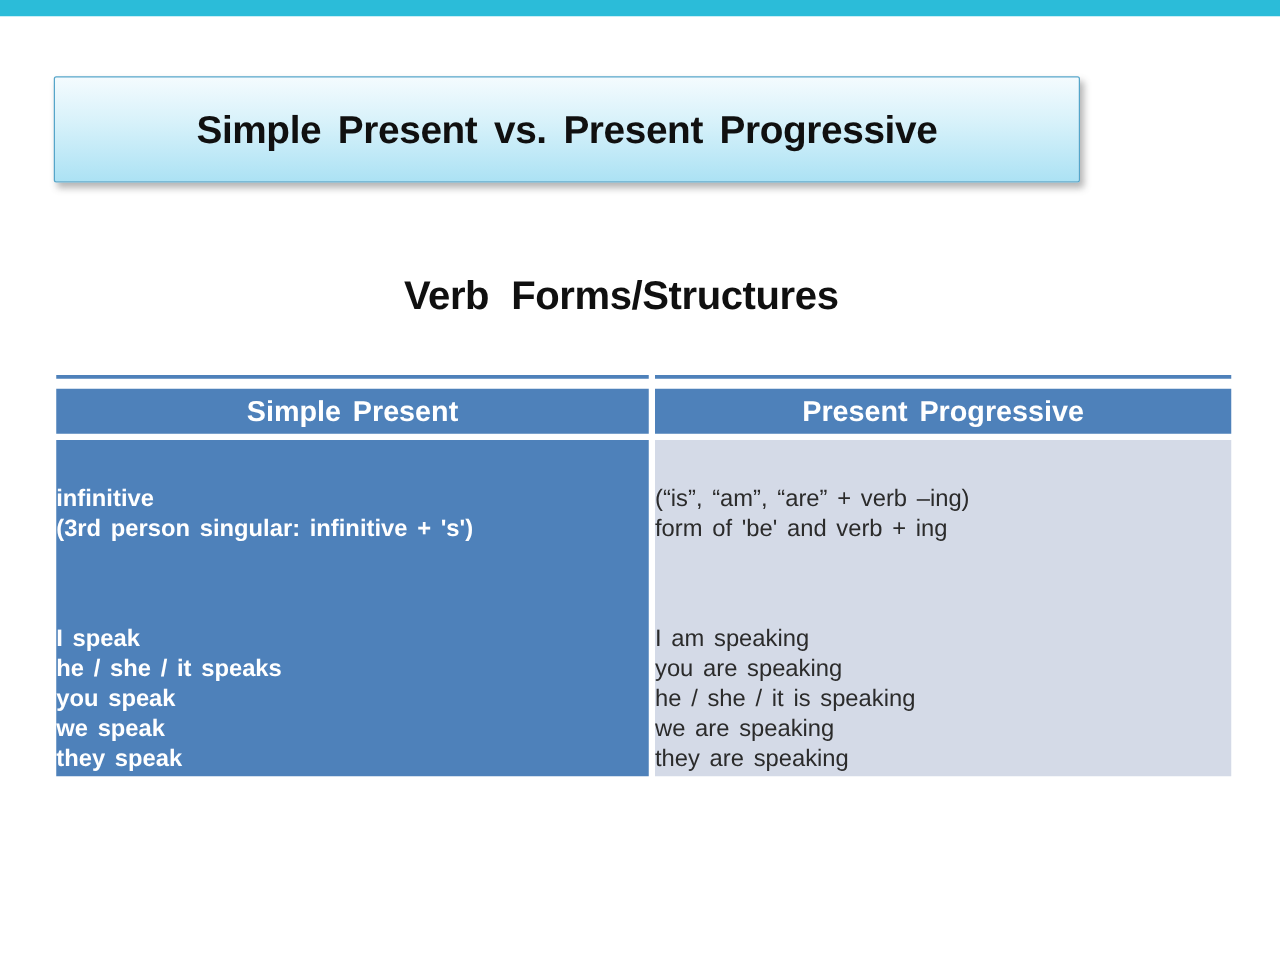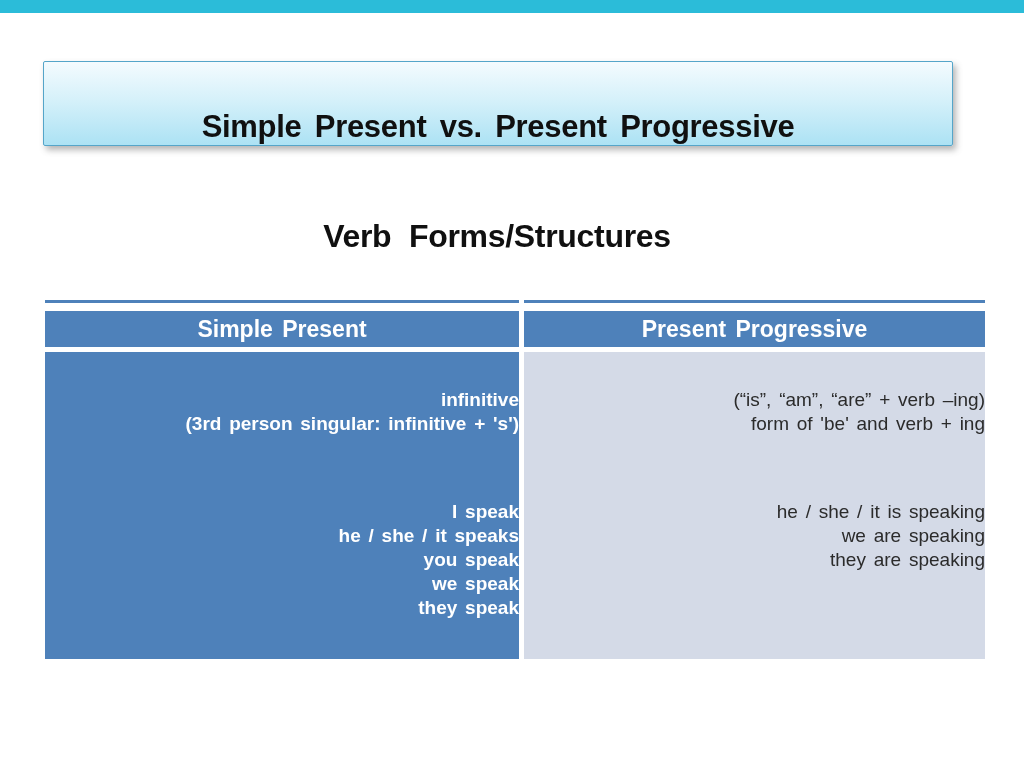--- a/index.html
+++ b/index.html
@@ -26,12 +26,12 @@
     background:var(--accent-bar);
   }
   .title-banner{
-    position:absolute;left:43px;top:61px;width:910px;height:85px;
+    position:absolute;left:43px;top:61px;width:821px;height:85px;
     border:1px solid var(--banner-border);
     border-radius:2px;
     background:linear-gradient(180deg,var(--banner-grad-top) 0%,var(--banner-grad-mid) 45%,var(--banner-grad-bottom) 100%);
     box-shadow:3px 4px 6px rgba(90,90,90,0.45);
-    display:flex;align-items:flex-end;justify-content:center;
+    display:flex;align-items:center;justify-content:center;
   }
   .title-banner .title-text{
     font-size:31px;font-weight:bold;color:#101010;

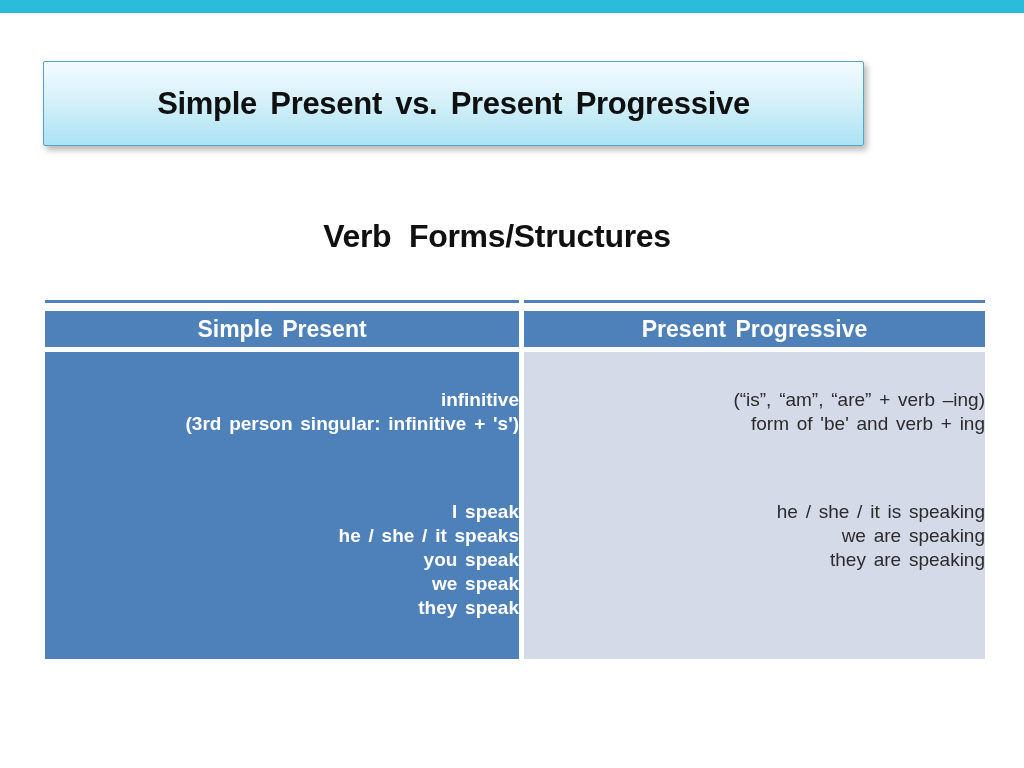--- a/index.html
+++ b/index.html
@@ -59,8 +59,8 @@
     word-spacing:3px;
   }
   .body-cell{
-    height:307px;padding-top:36px;
-    text-align:right;
+    height:269px;padding-top:36px;
+    text-align:left;
     font-size:19px;line-height:24px;
     word-spacing:2.5px;
   }

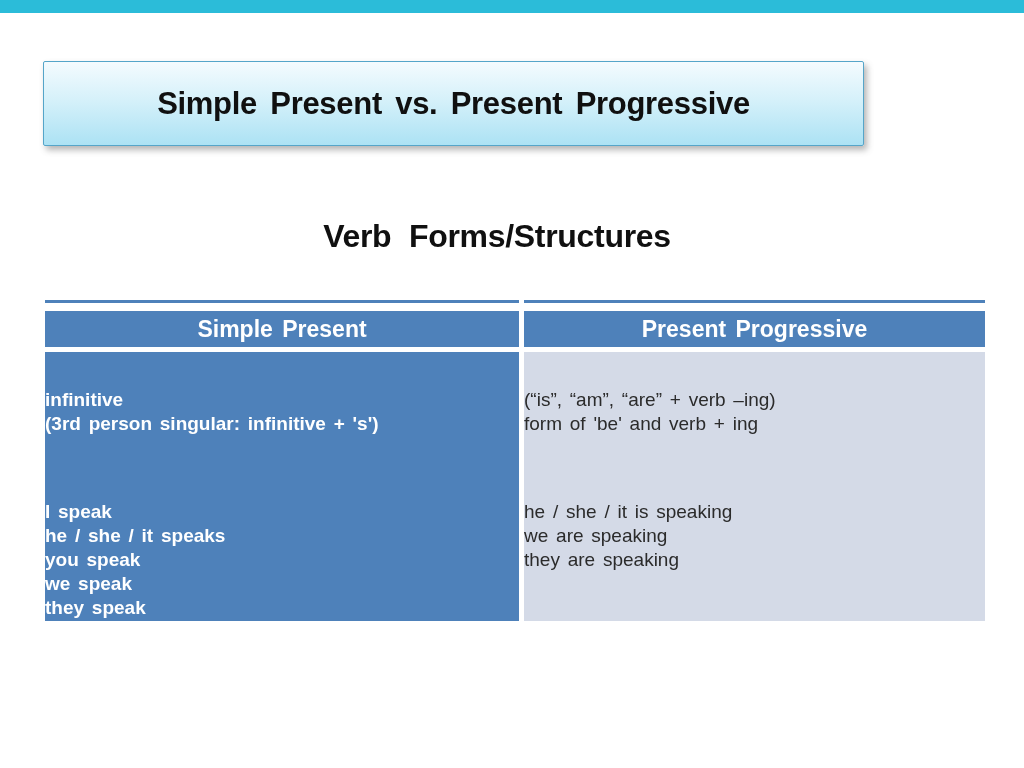--- a/index.html
+++ b/index.html
@@ -116,6 +116,7 @@
           <div>form of 'be' and verb + ing</div>
         </div>
         <div class="examples-block">
+          <div>I am speaking</div>
           <div>he / she / it is speaking</div>
           <div>we are speaking</div>
           <div>they are speaking</div>

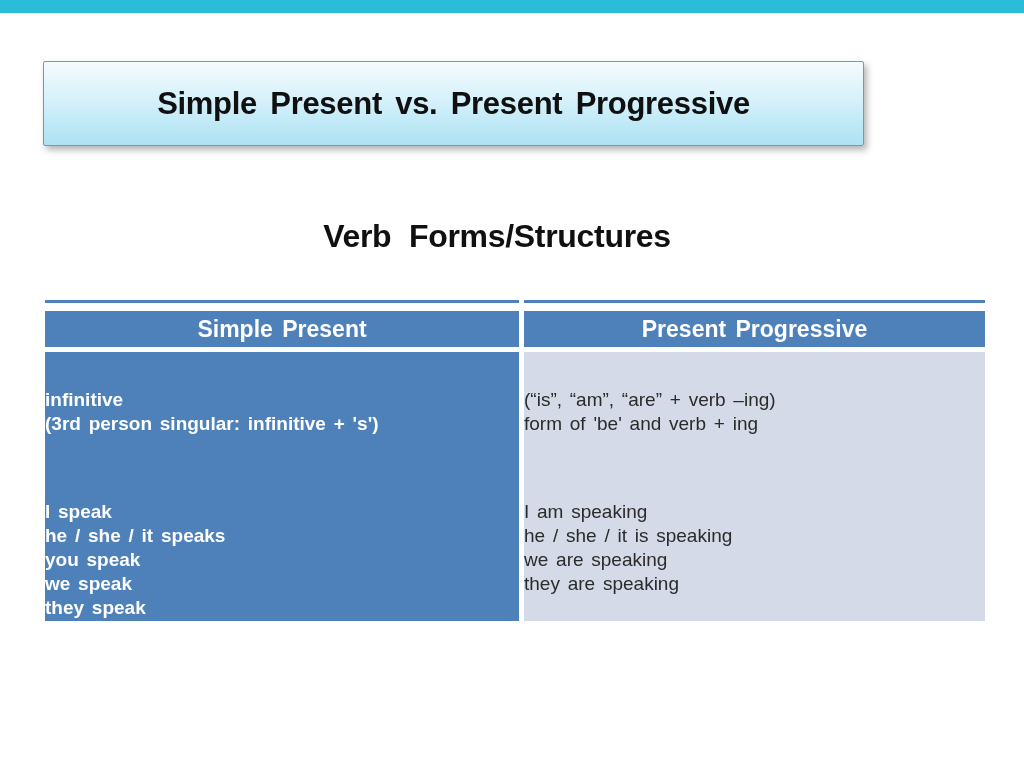--- a/index.html
+++ b/index.html
@@ -117,6 +117,7 @@
         </div>
         <div class="examples-block">
           <div>I am speaking</div>
+          <div>you are speaking</div>
           <div>he / she / it is speaking</div>
           <div>we are speaking</div>
           <div>they are speaking</div>

